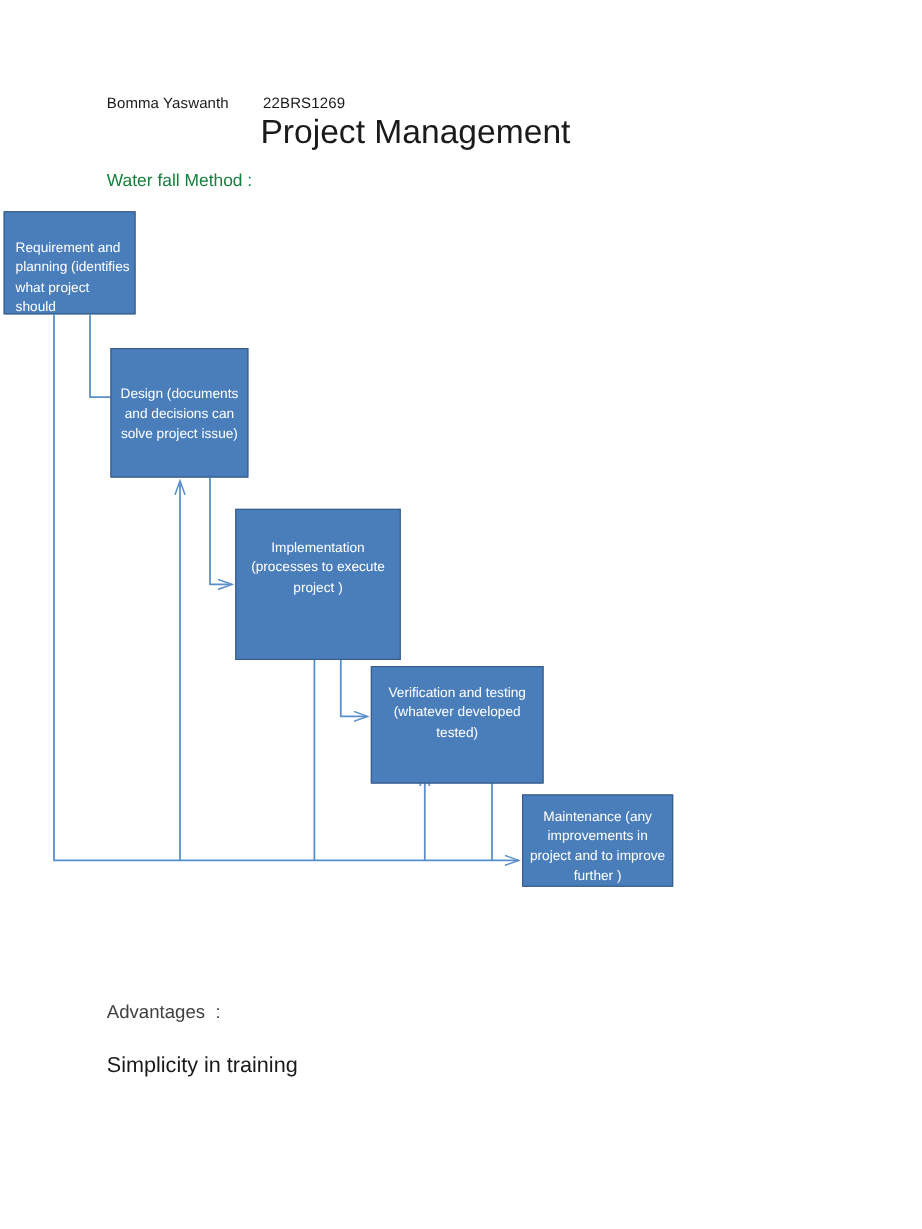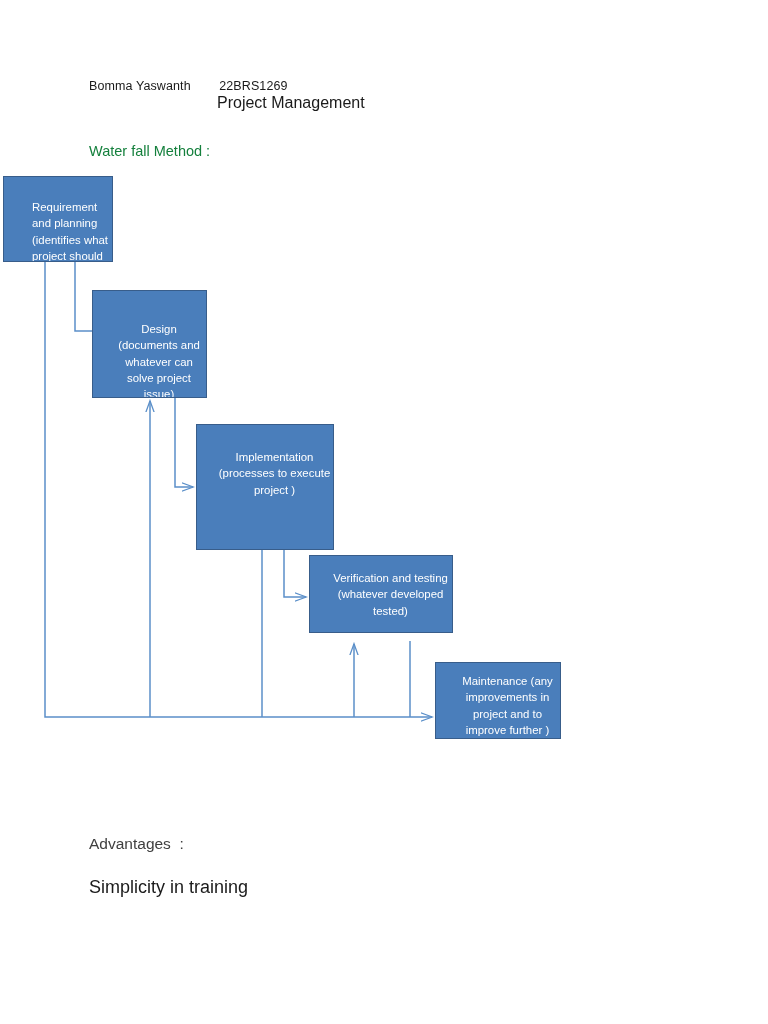--- a/index.html
+++ b/index.html
@@ -35,7 +35,7 @@
     position: absolute;
     top: 94px;
     left: 217px;
-    font-size: 16px;
+    font-size: 28px;
     color: #1a1a1a;
     white-space: nowrap;
   }

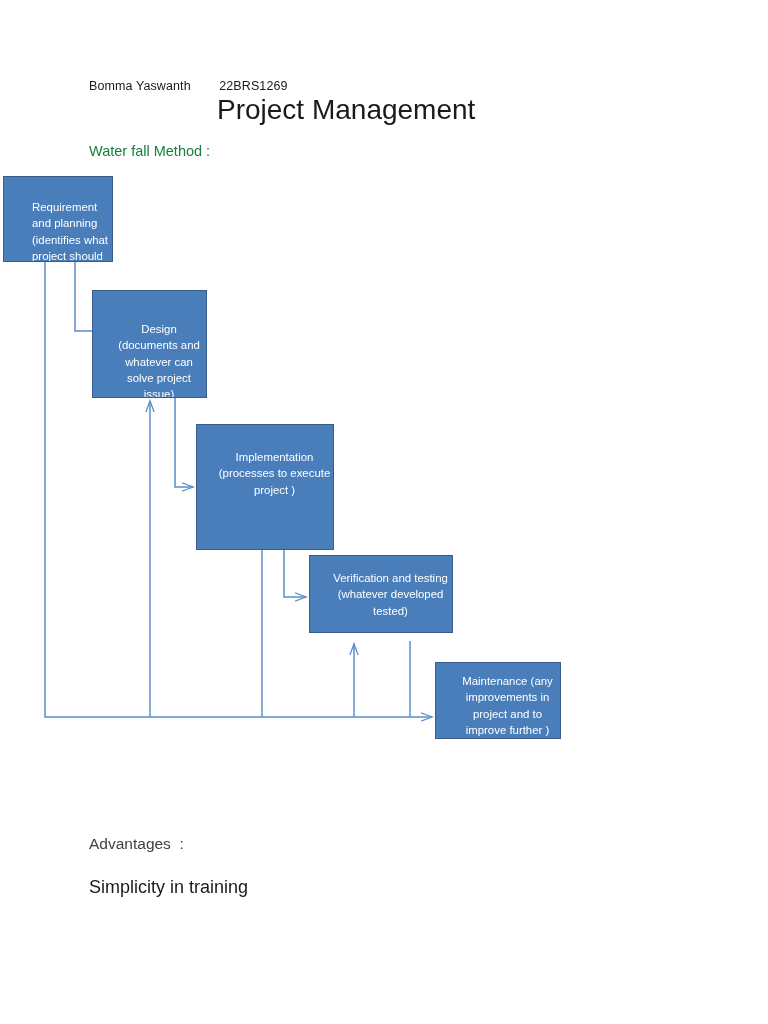--- a/index.html
+++ b/index.html
@@ -86,7 +86,6 @@
   .node .txt {
     display: block;
     padding: 0 2px;
-    margin-left: 19px;
   }
   .node.center .txt { text-align: center; }
   .node.leftal .txt { text-align: left; padding-left: 9px; }

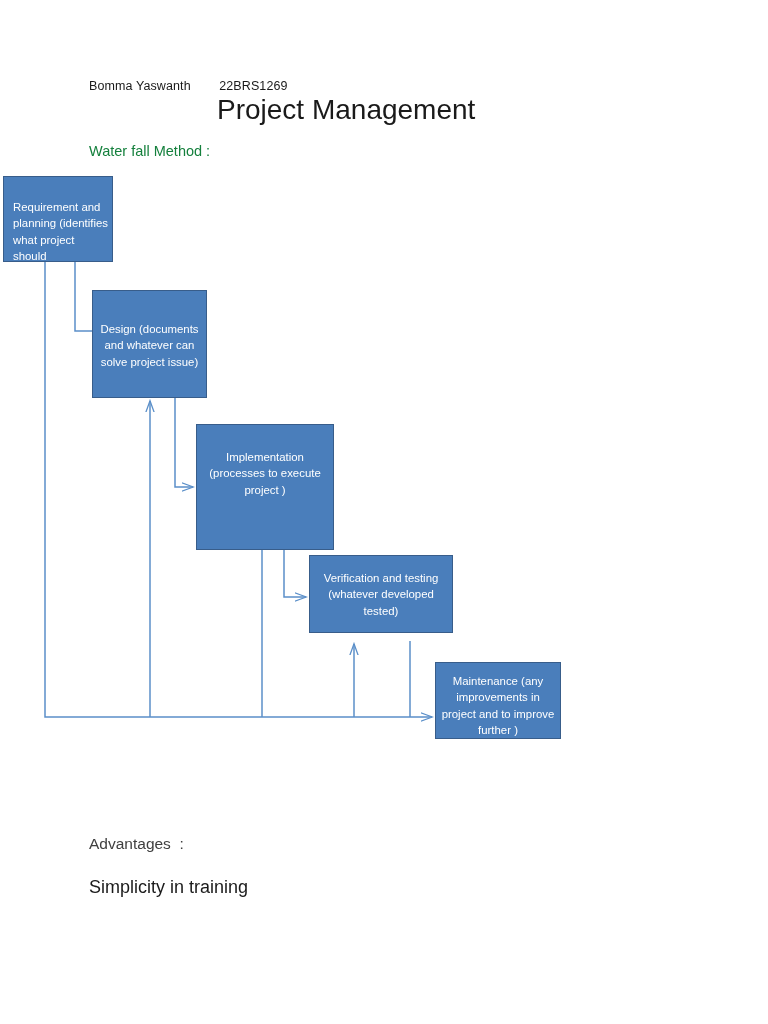--- a/index.html
+++ b/index.html
@@ -157,7 +157,7 @@
   </div>
 
   <div class="node center" id="node-des">
-    <span class="txt">Design (documents and whatever can solve project issue)</span>
+    <span class="txt">Design (documents and decisions can solve project issue)</span>
   </div>
 
   <div class="node center" id="node-imp">

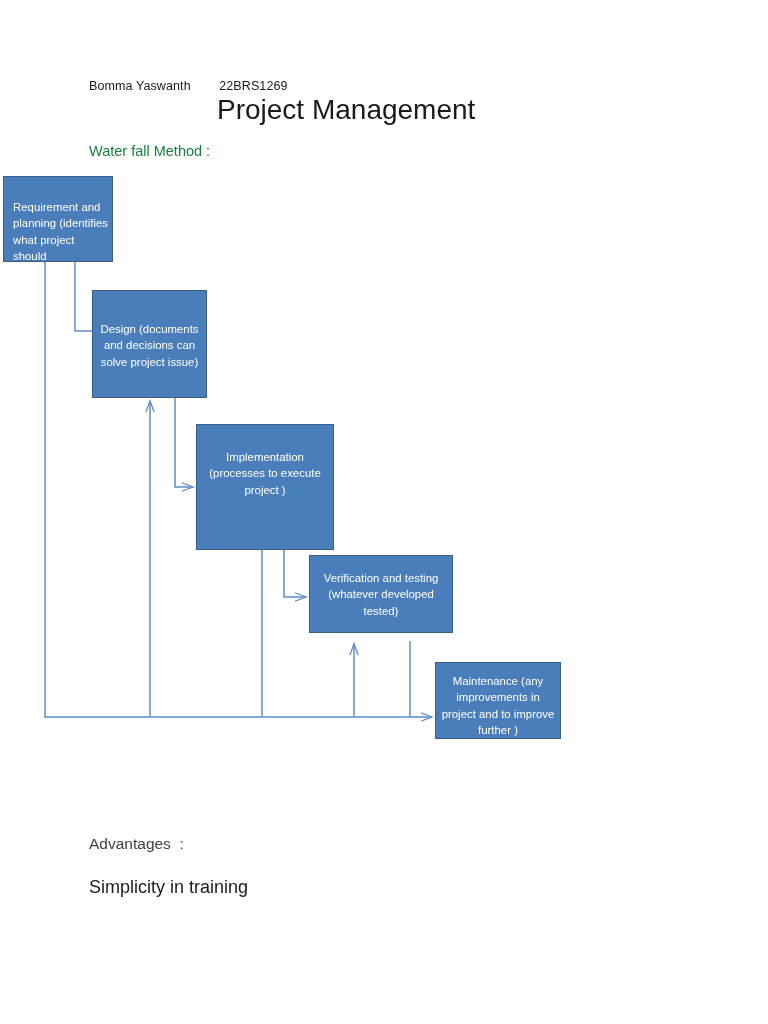--- a/index.html
+++ b/index.html
@@ -107,7 +107,7 @@
   #node-imp .txt { padding-top: 24px; }
 
   #node-ver {
-    left: 309px; top: 555px; width: 144px; height: 78px;
+    left: 309px; top: 555px; width: 144px; height: 98px;
   }
   #node-ver .txt { padding-top: 14px; }
 

